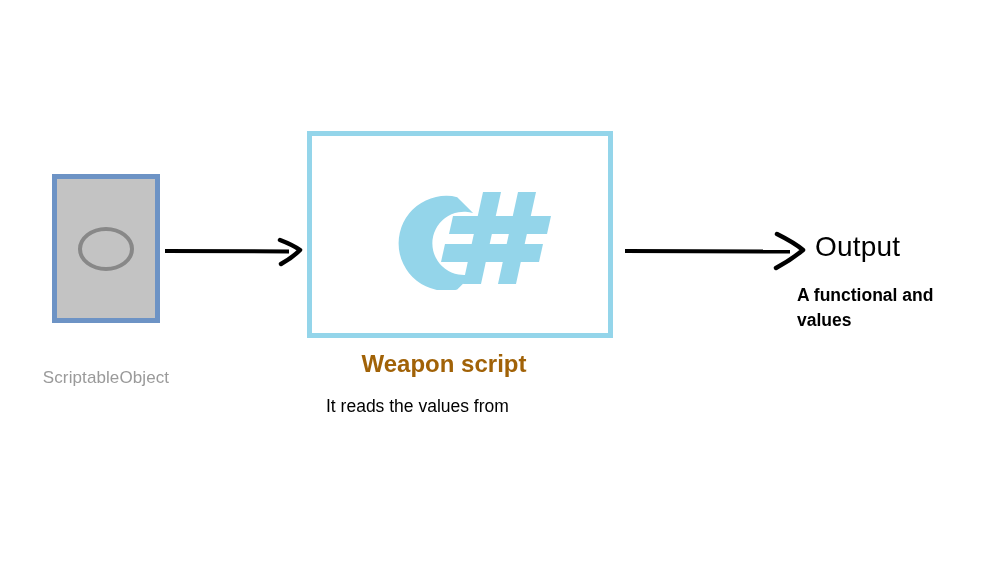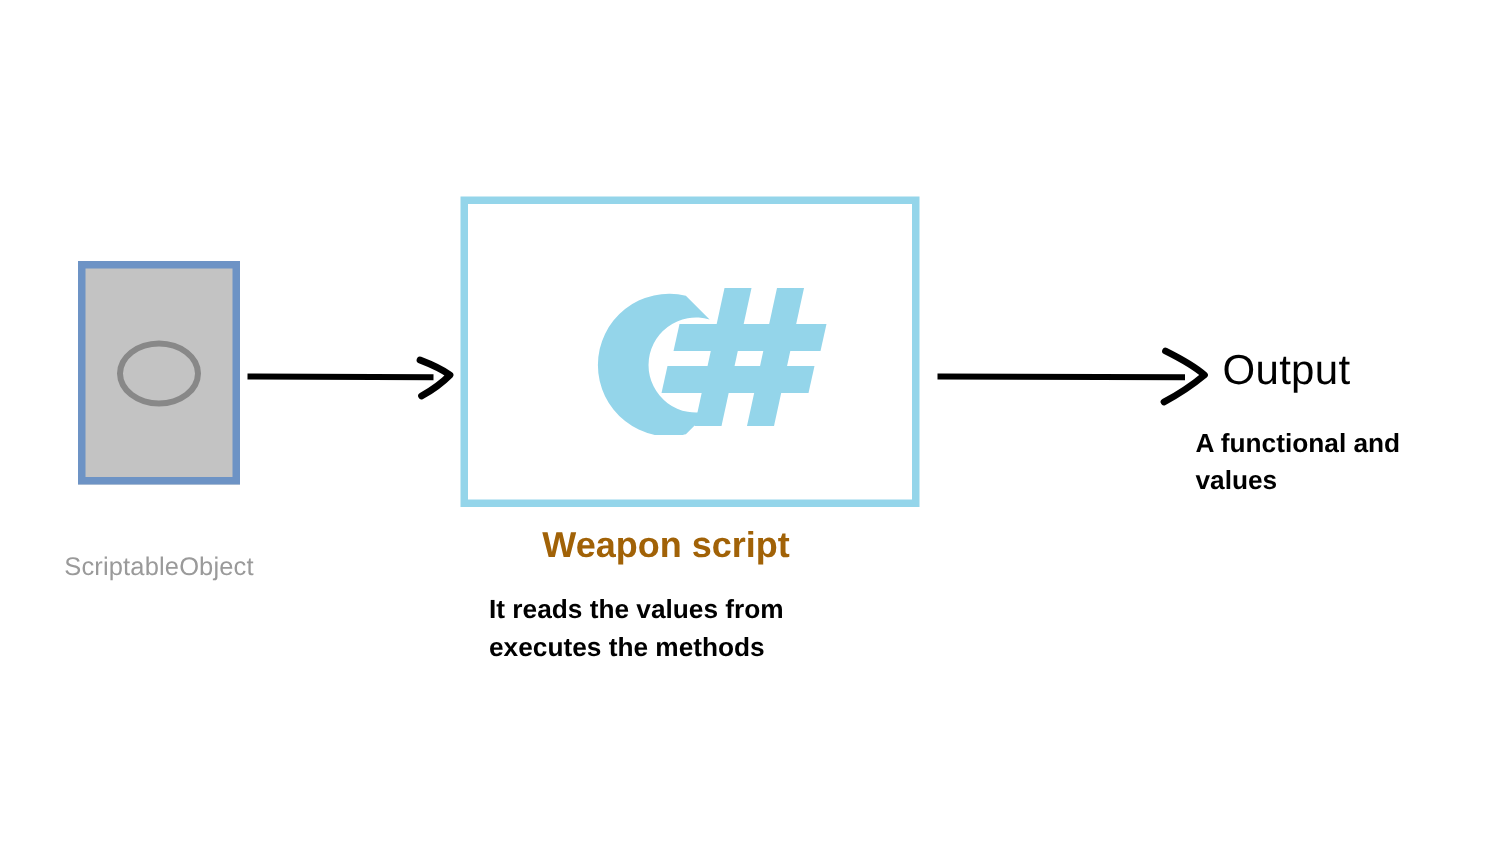--- a/index.html
+++ b/index.html
@@ -98,7 +98,7 @@
     top: 394px;
     width: 290px;
     font-size: 17.5px;
-    font-weight: bold;
+    font-weight: normal;
     line-height: 24.6px;
     color: #000000;
   }

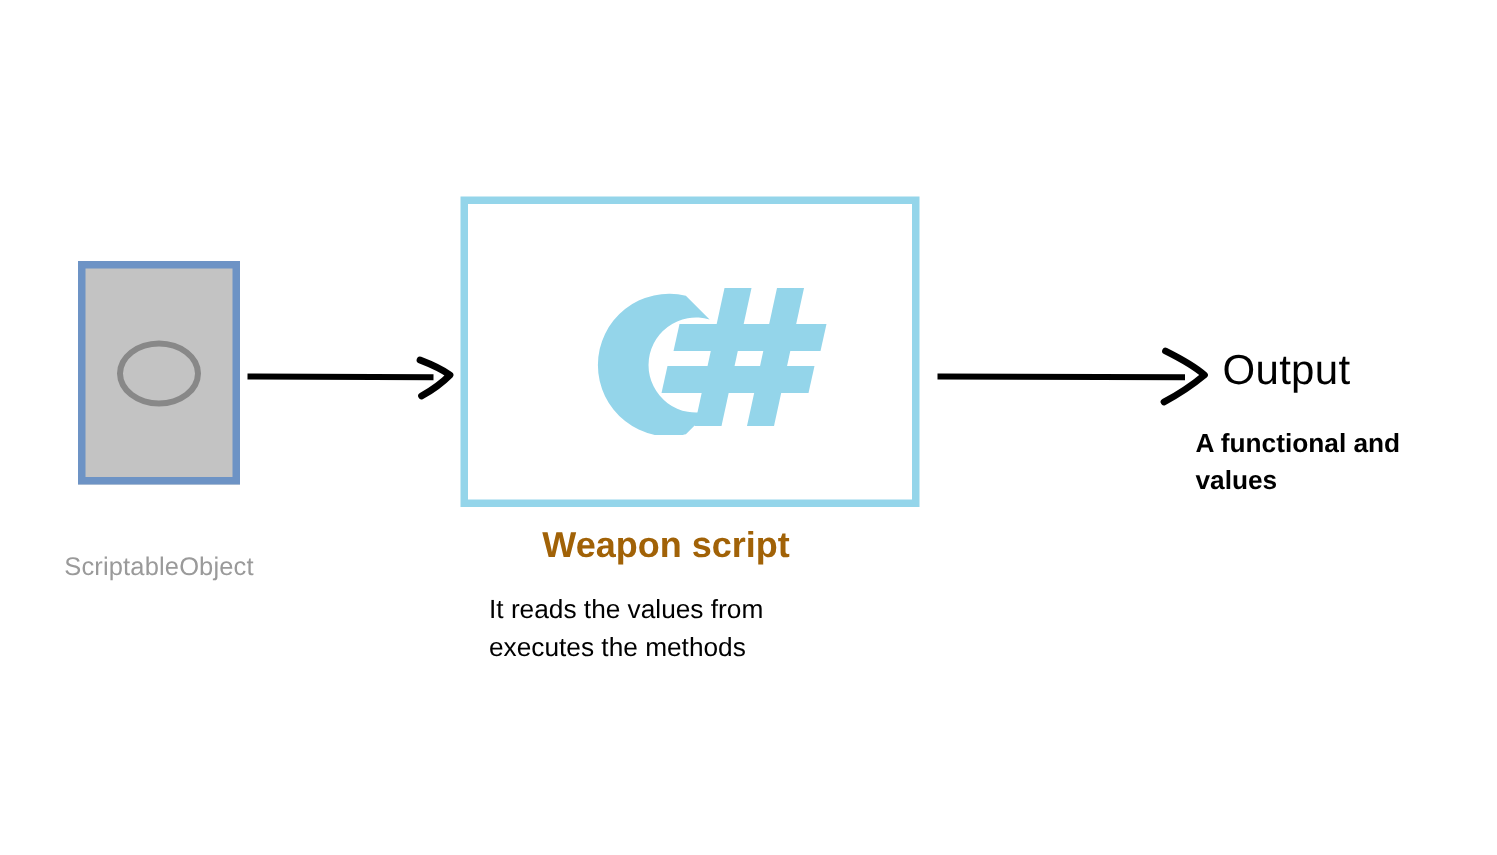--- a/index.html
+++ b/index.html
@@ -170,7 +170,6 @@
 
   <div class="weapon-desc">
     <div>It reads the values from</div>
-    <div>executes the methods</div>
   </div>
 
   <svg id="arrow-2" class="arrow-svg" width="185" height="52">

